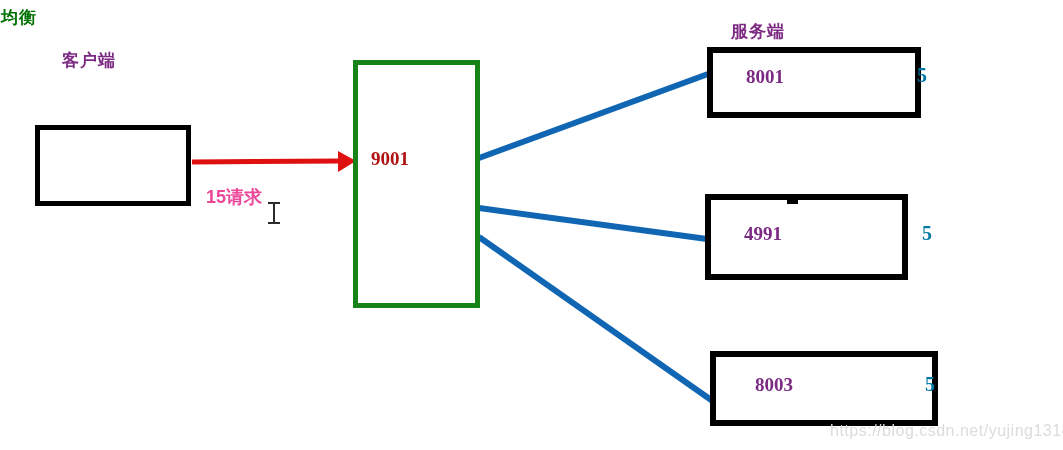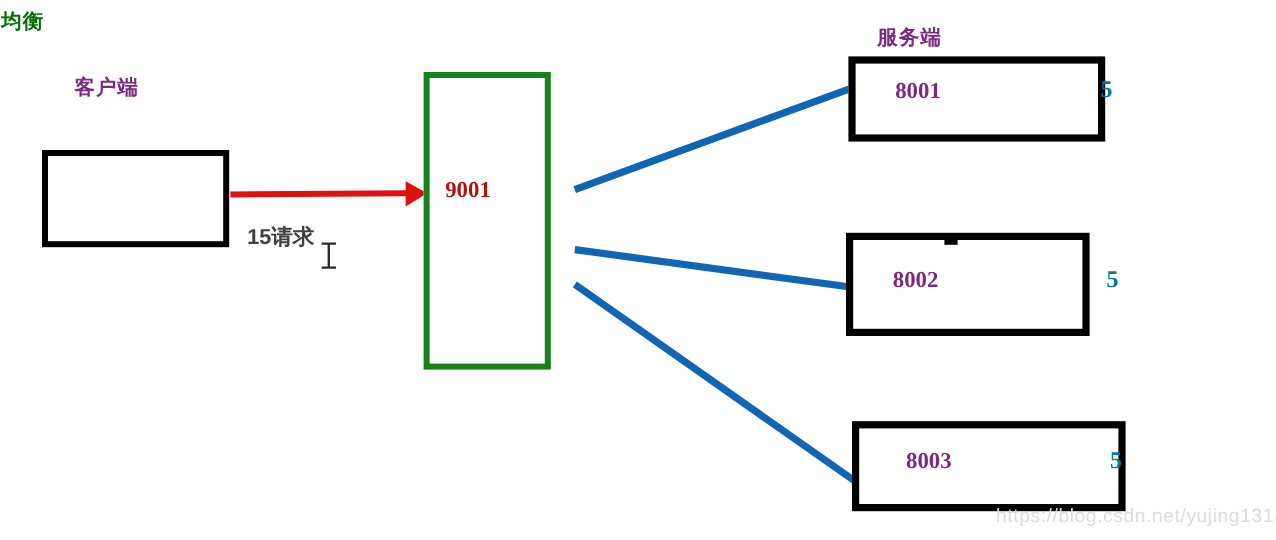--- a/index.html
+++ b/index.html
@@ -50,7 +50,7 @@
   </svg>
 
   <div class="lbl green" style="left:1px;top:6px;">均衡</div>
-  <div class="lbl purple" style="left:62px;top:61px;text-align:right;">客户端</div>
+  <div class="lbl purple" style="left:62px;top:49px;text-align:right;">客户端</div>
   <div class="lbl purple" style="left:731px;top:20px;">服务端</div>
   <div class="lbl blue" style="left:206px;top:185px;">15请求</div>
 

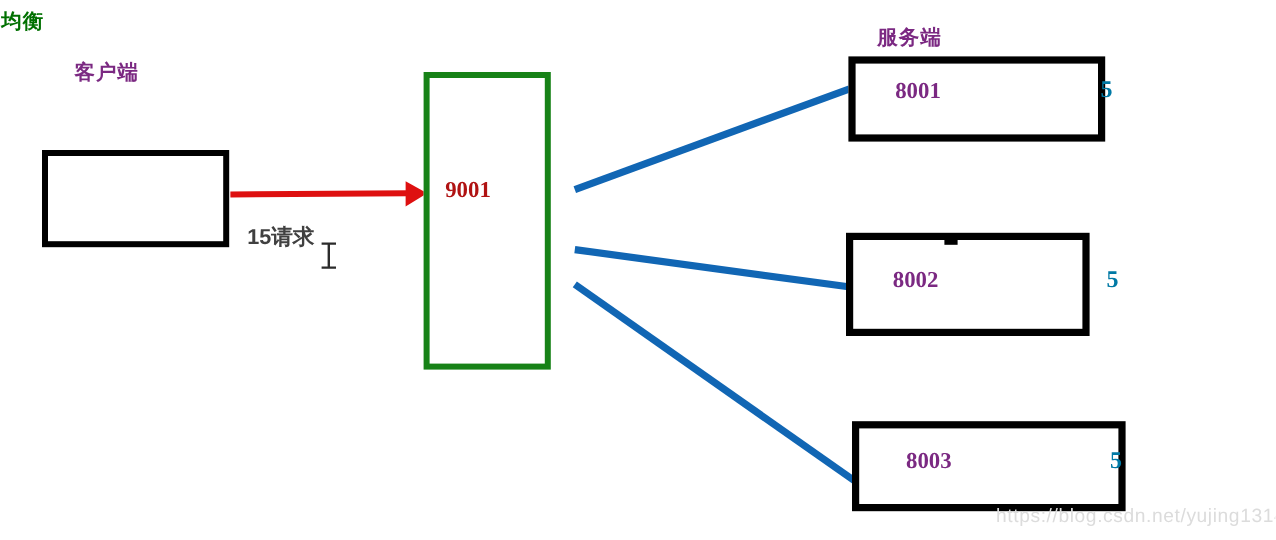--- a/index.html
+++ b/index.html
@@ -14,7 +14,7 @@
   .blue{color:#404040;font-size:18px;letter-spacing:0;}
   .box{position:absolute;box-sizing:border-box;background:#ffffff;}
   .client-box{left:35px;top:125px;width:156px;height:81px;border:5px solid #000;}
-  .proxy-box{left:353px;top:60px;width:106px;height:248px;border:5px solid #178217;padding-left:48px;}
+  .proxy-box{left:353px;top:60px;width:127px;height:248px;border:5px solid #178217;padding-left:48px;}
   .server-box{border:6px solid #000;}
   .sb1{left:707px;top:47px;width:214px;height:71px;}
   .sb2{left:705px;top:194px;width:203px;height:86px;}

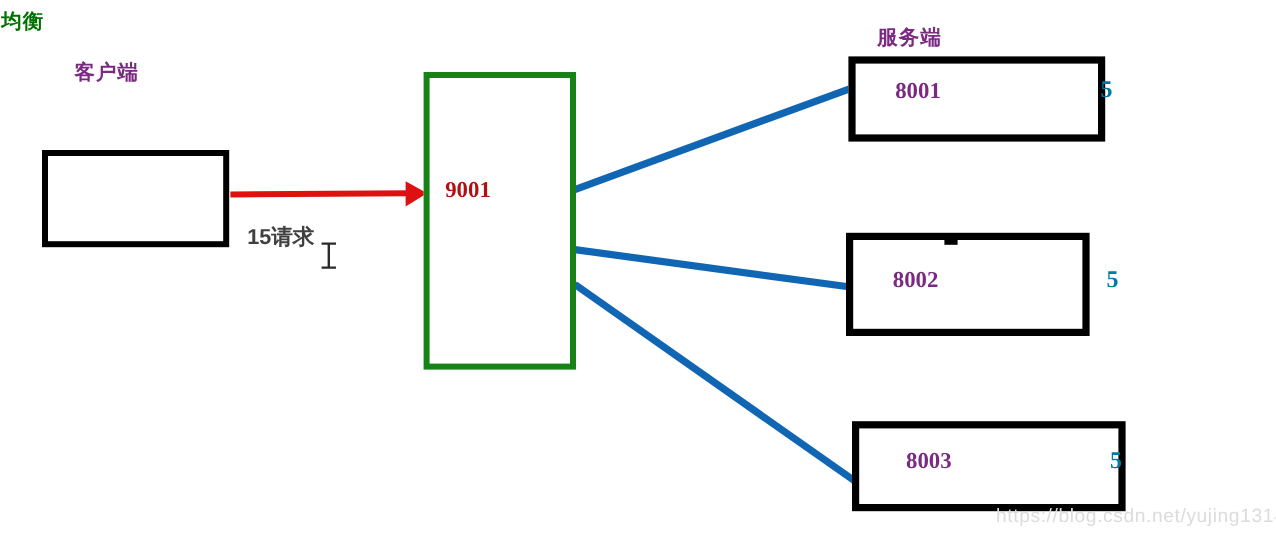--- a/index.html
+++ b/index.html
@@ -11,7 +11,7 @@
   .lbl{position:absolute;font-weight:bold;font-size:17px;white-space:nowrap;letter-spacing:1px;}
   .green{color:#007000;}
   .purple{color:#7B2982;}
-  .blue{color:#404040;font-size:18px;letter-spacing:0;}
+  .blue{color:#ec4899;font-size:18px;letter-spacing:0;}
   .box{position:absolute;box-sizing:border-box;background:#ffffff;}
   .client-box{left:35px;top:125px;width:156px;height:81px;border:5px solid #000;}
   .proxy-box{left:353px;top:60px;width:127px;height:248px;border:5px solid #178217;padding-left:48px;}

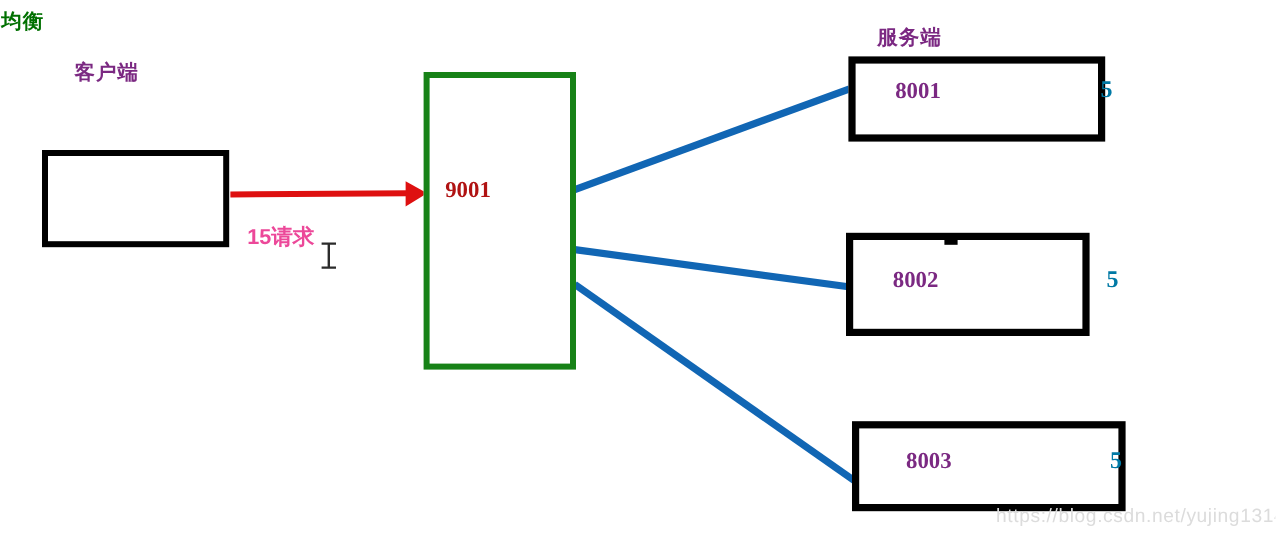--- a/index.html
+++ b/index.html
@@ -64,7 +64,7 @@
     <span class="port port-purple" style="left:33px;top:13px;">8001</span>
   </div>
   <div class="box server-box sb2">
-    <span class="port port-purple" style="left:33px;top:23px;">8002</span>
+    <span class="port port-purple" style="left:33px;top:23px;">4991</span>
   </div>
   <div class="notch"></div>
   <div class="box server-box sb3">

